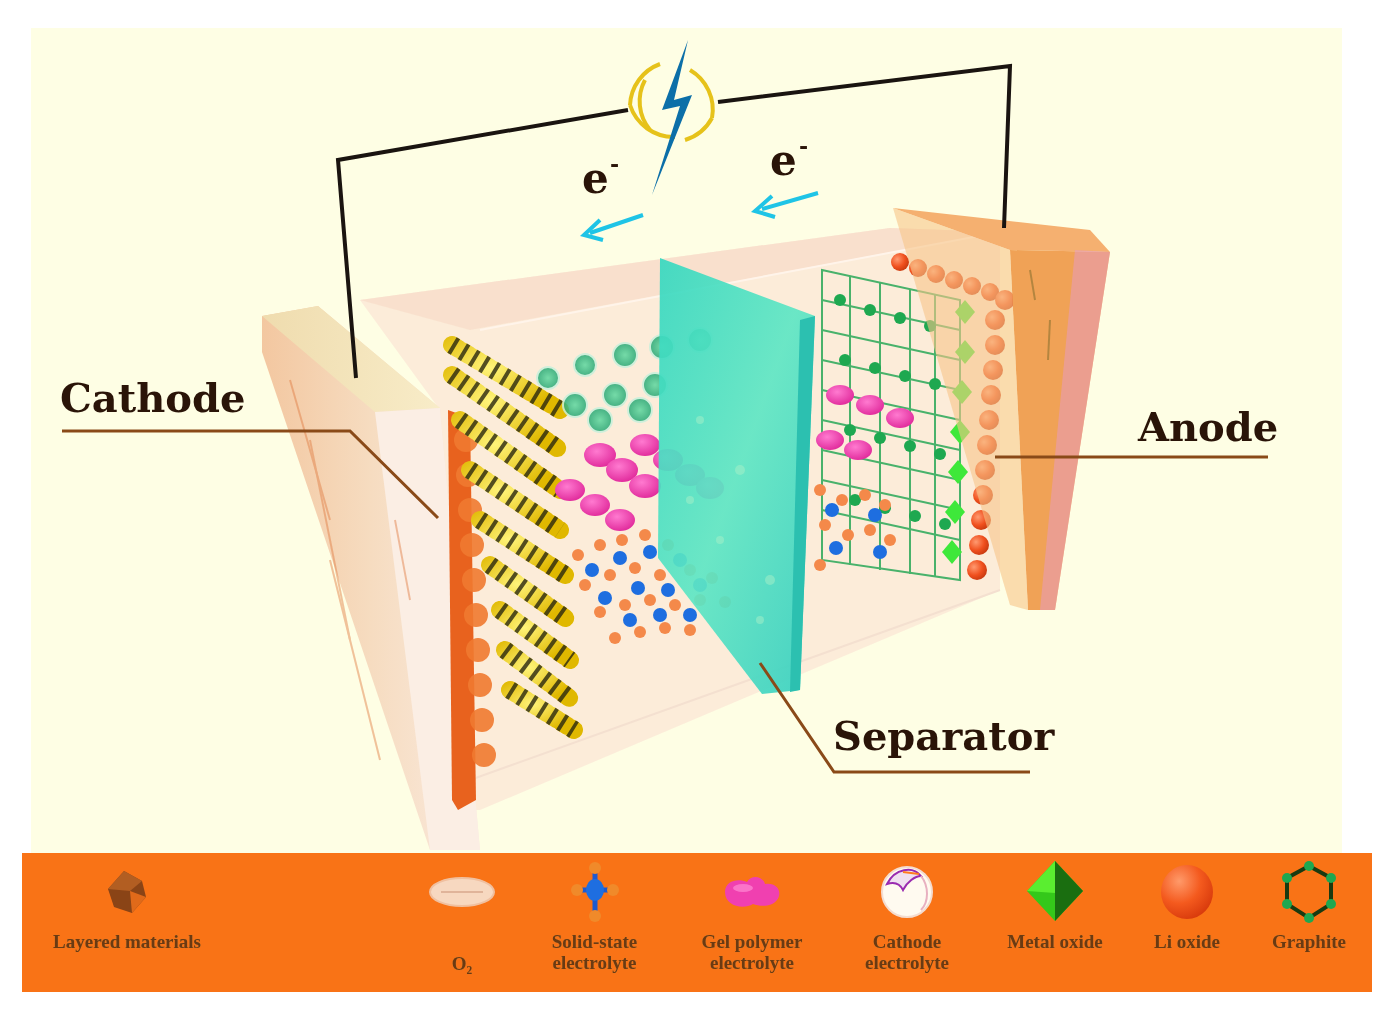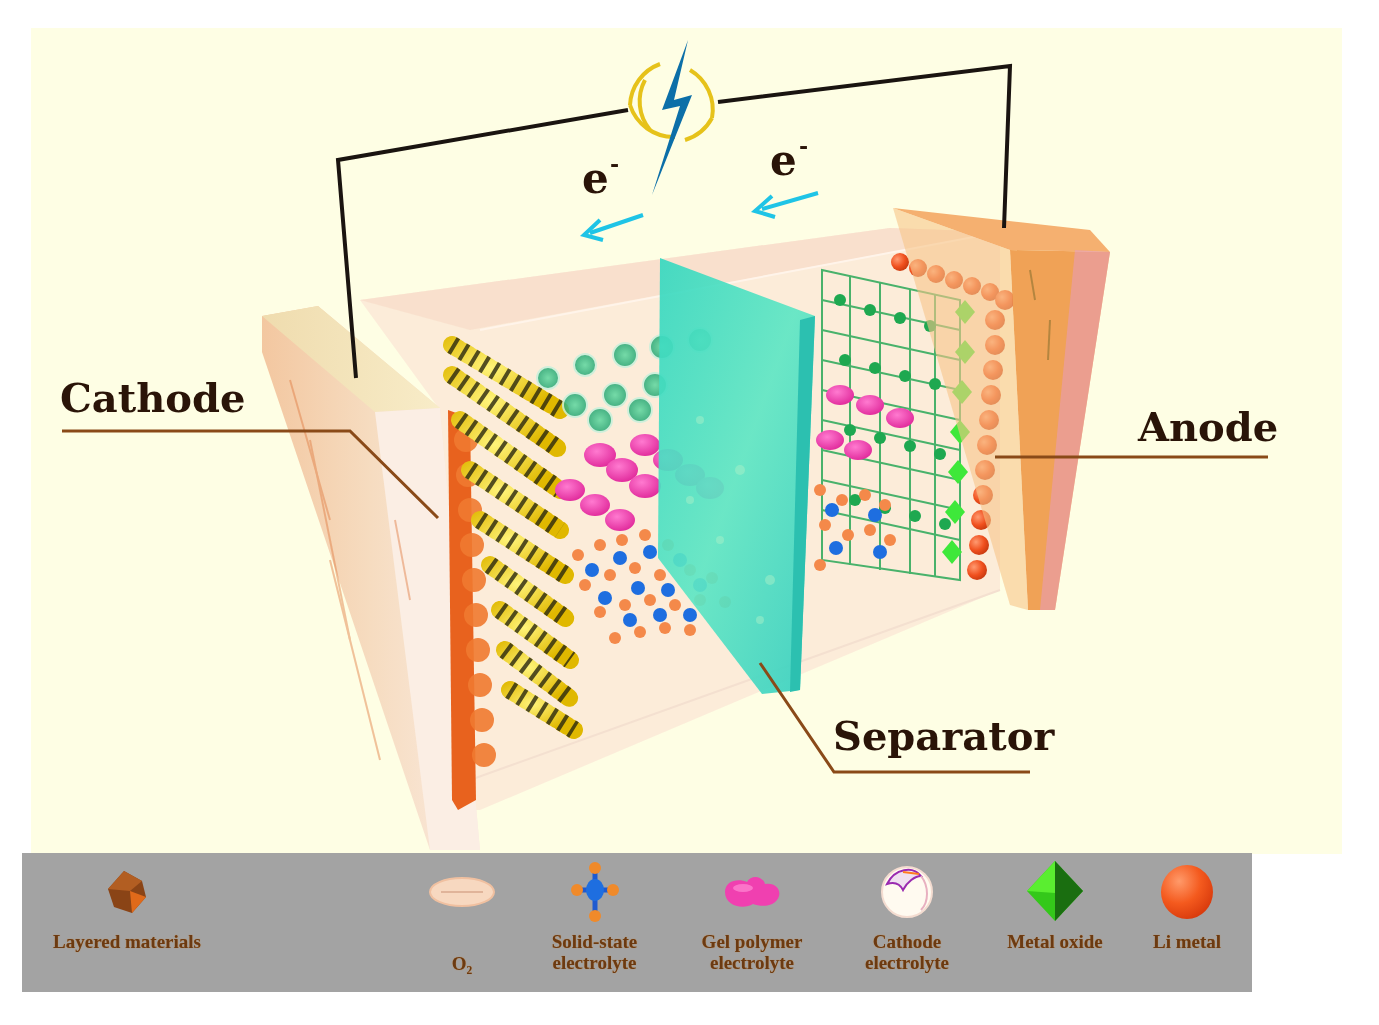--- a/index.html
+++ b/index.html
@@ -5,7 +5,7 @@
     html, body { margin: 0; padding: 0; background: #ffffff; }
     body { width: 1379px; height: 1025px; position: relative; overflow: hidden; font-family: "DejaVu Serif", "Liberation Serif", serif; }
     .panel { position: absolute; left: 31px; top: 28px; width: 1311px; height: 826px; background: #fefee4; }
-    .legend { position: absolute; left: 22px; top: 853px; width: 1230px; height: 139px; background: #a3a3a3; }
+    .legend { position: absolute; left: 22px; top: 853px; width: 1350px; height: 139px; background: #f97316; }
     svg.scene { position: absolute; left: 0; top: 0; }
     .lbl { font-family: "DejaVu Serif", "Liberation Serif", serif; font-weight: bold; fill: #2a1408; }
     .legend-item { position: absolute; top: 0; height: 139px; display: flex; flex-direction: column; align-items: center; }

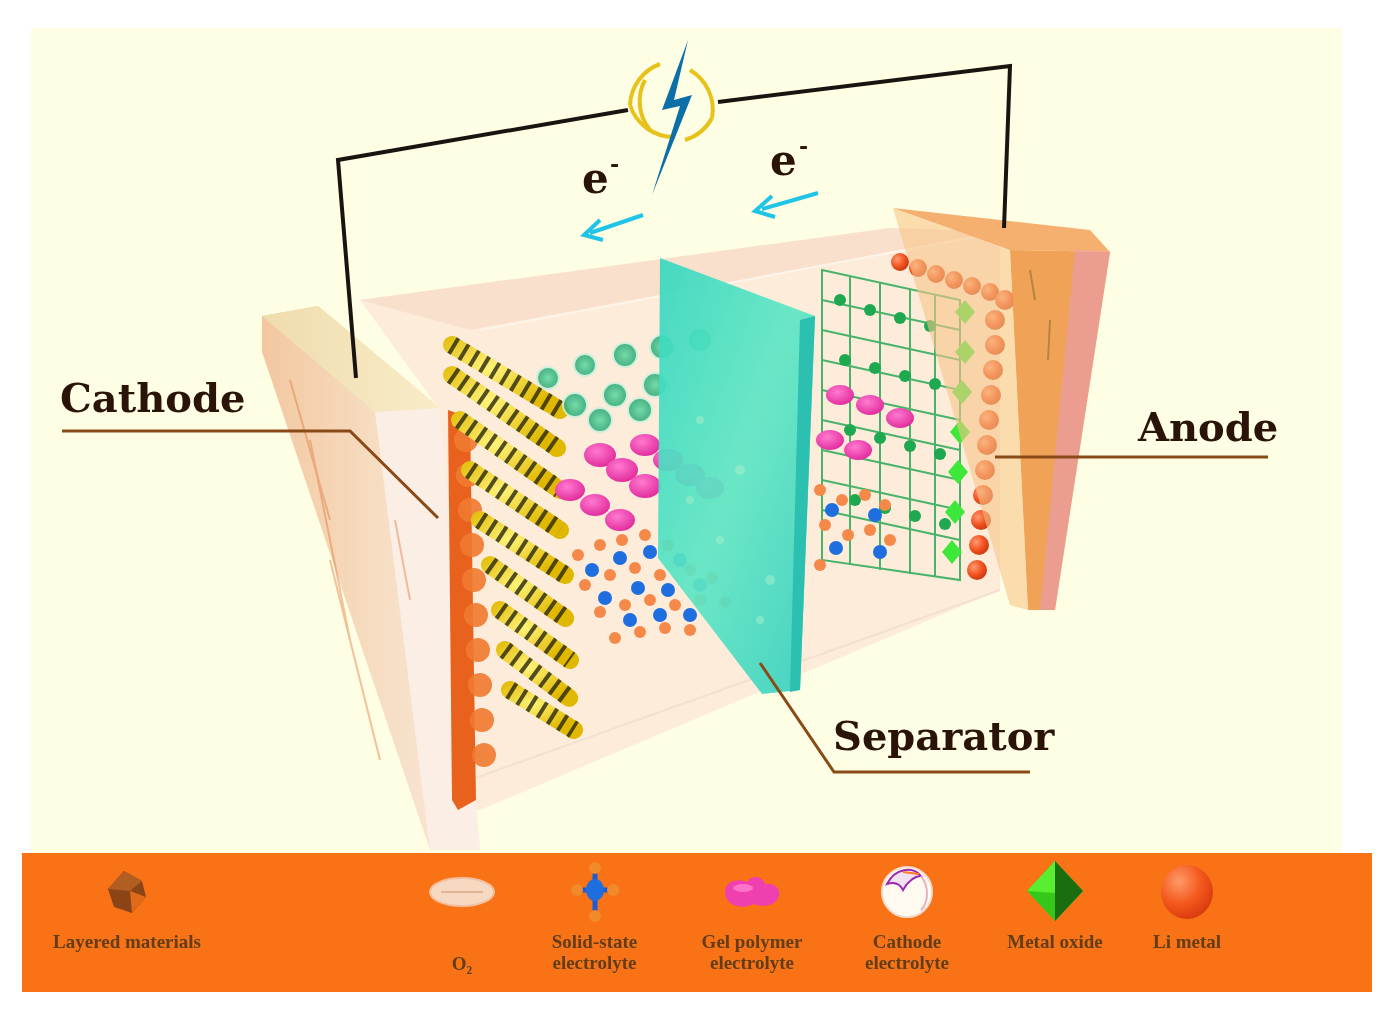--- a/index.html
+++ b/index.html
@@ -431,7 +431,7 @@
         <ellipse cx="30" cy="30" rx="26" ry="27" fill="url(#liBallL)"></ellipse>
       </svg>
     </div>
-    <div class="legend-label">Li metal</div>
+    <div class="legend-label">Li oxide</div>
   </div>
 
 

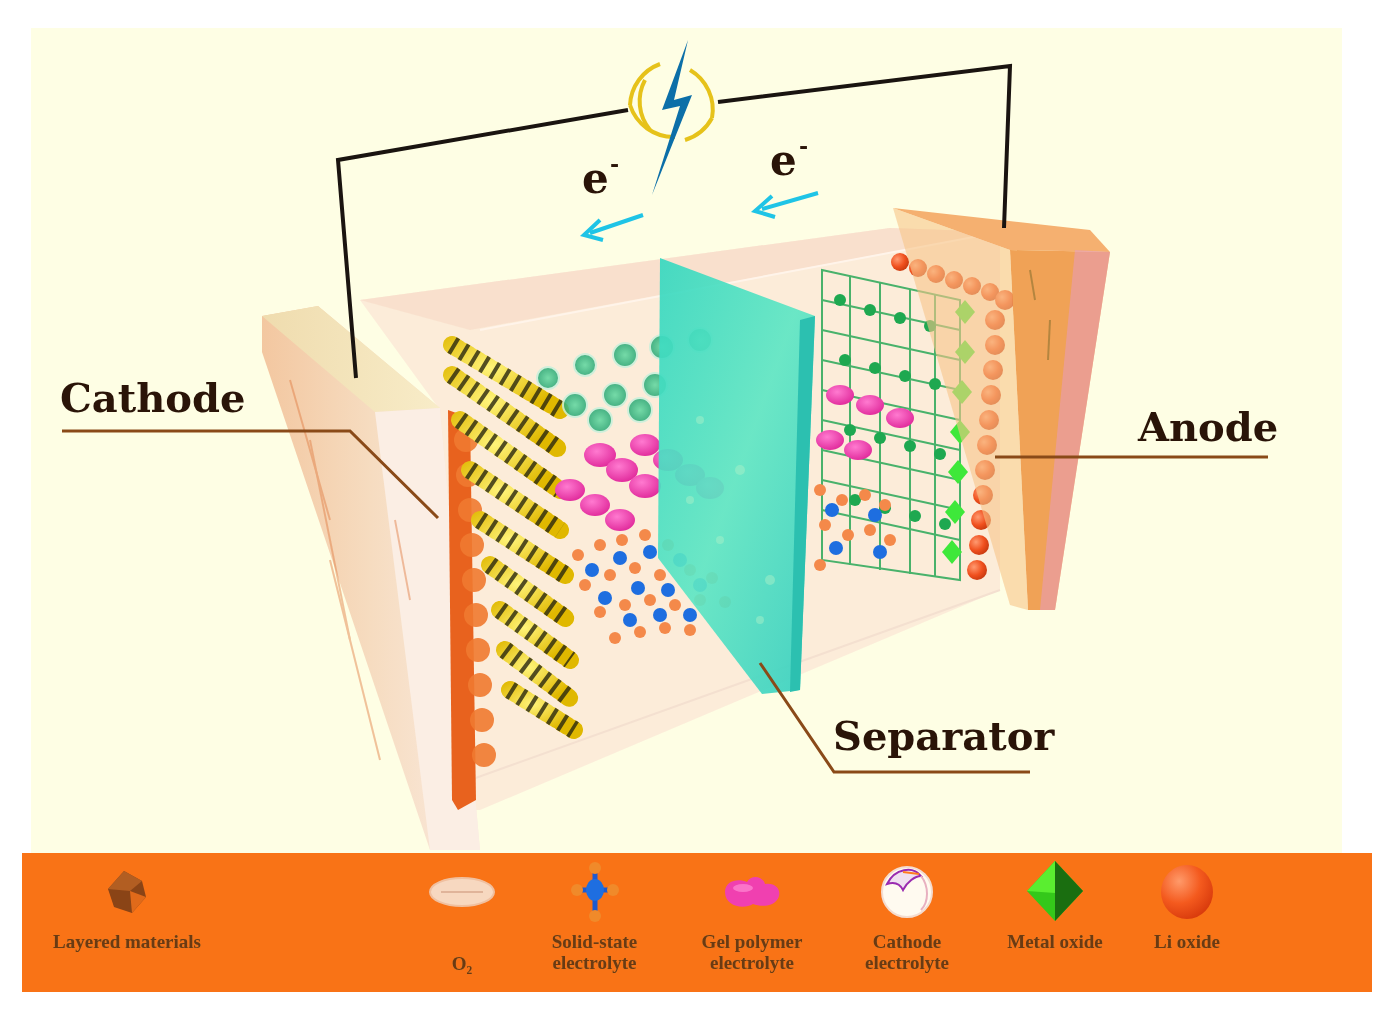--- a/index.html
+++ b/index.html
@@ -434,6 +434,22 @@
     <div class="legend-label">Li oxide</div>
   </div>
 
+  <div class="legend-item" style="left:1232px;width:110px;">
+    <div class="legend-icon">
+      <svg width="60" height="64" viewBox="0 0 60 64">
+        <polygon points="30,6 52,18 52,44 30,58 8,44 8,18" fill="none" stroke="#1a3a10" stroke-width="4"></polygon>
+        <g fill="#1ea850">
+          <circle cx="30" cy="6" r="5"></circle>
+            <circle cx="52" cy="18" r="5"></circle>
+            <circle cx="52" cy="44" r="5"></circle>
+          <circle cx="30" cy="58" r="5"></circle>
+            <circle cx="8" cy="44" r="5"></circle>
+            <circle cx="8" cy="18" r="5"></circle>
+        </g>
+      </svg>
+    </div>
+    <div class="legend-label">Graphite</div>
+  </div>
 
   <svg width="0" height="0" style="position:absolute">
     <defs>

